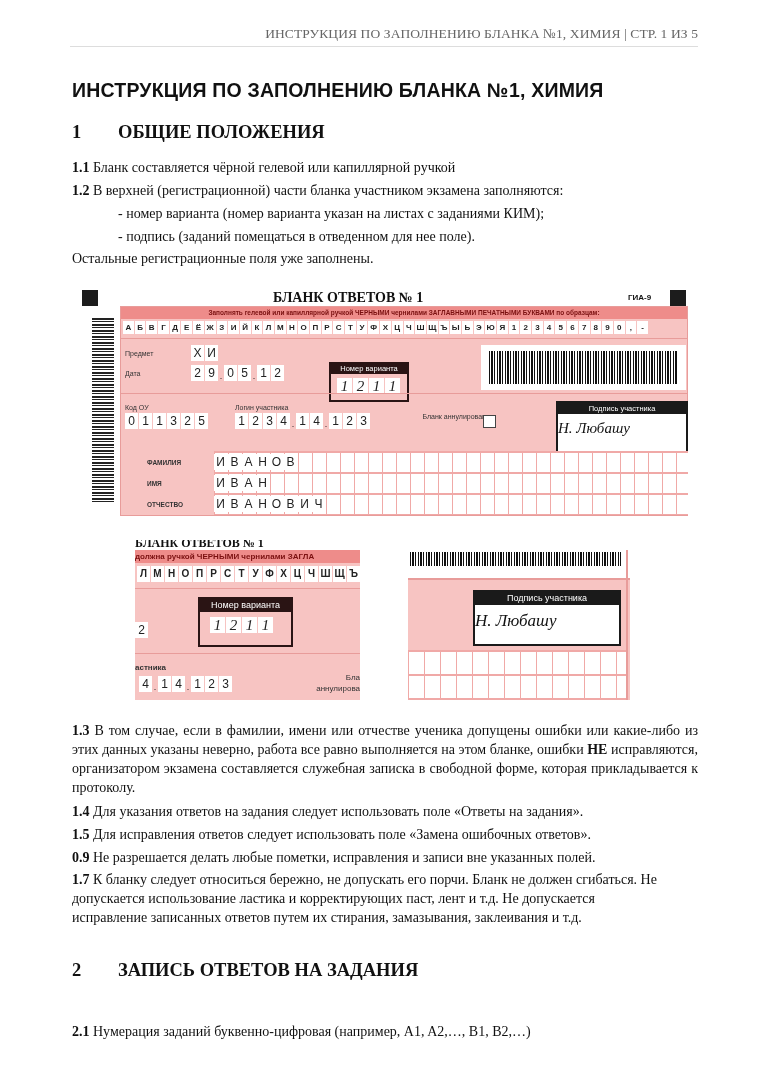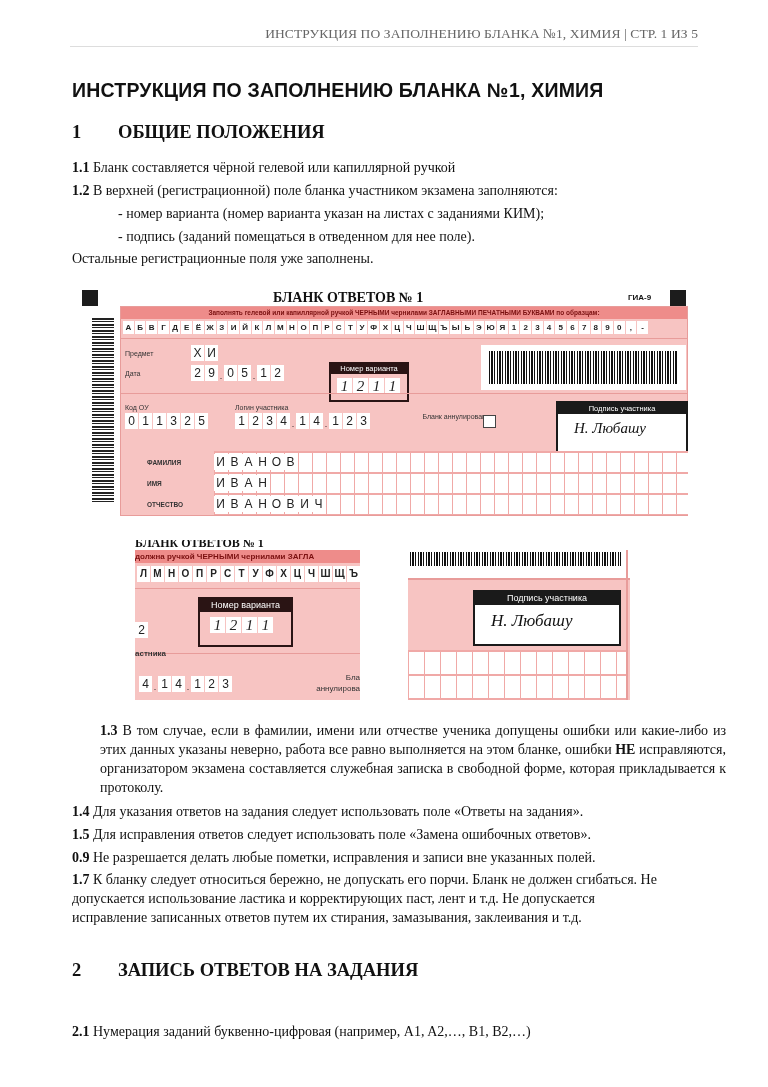--- a/index.html
+++ b/index.html
@@ -62,7 +62,7 @@
 </div>
 
 <div class="p" style="top:158px"><b>1.1</b><span> Бланк составляется чёрной гелевой или капиллярной ручкой</span></div>
-<div class="p" style="top:181px"><b>1.2</b><span> В верхней (регистрационной) поле бланка участником экзамена заполняются:</span></div>
+<div class="p" style="top:181px"><b>1.2</b><span> В верхней (регистрационной) части бланка участником экзамена заполняются:</span></div>
 <div class="p ind" style="top:204px">- номер варианта (номер варианта указан на листах с заданиями КИМ);</div>
 <div class="p ind" style="top:227px">- подпись (заданий помещаться в отведенном для нее поле).</div>
 <div class="p" style="top:249px">Остальные регистрационные поля уже заполнены.</div>

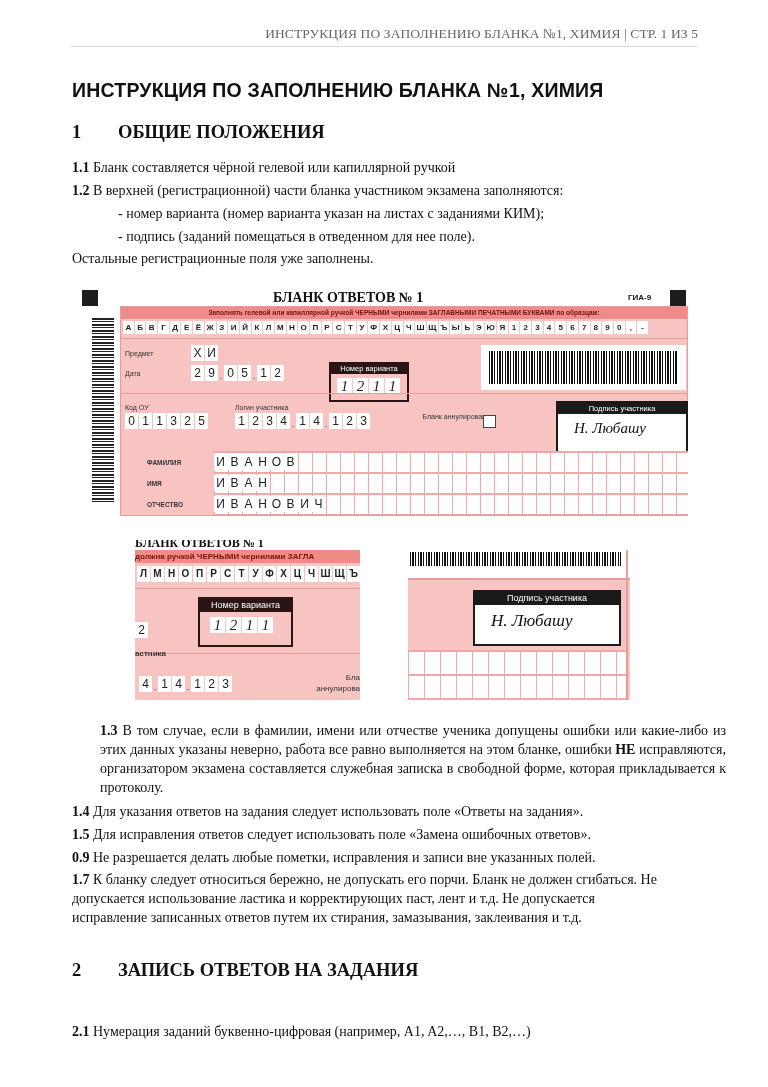--- a/index.html
+++ b/index.html
@@ -38,7 +38,7 @@
     background: repeating-linear-gradient(to right, #111 0 1px, #fff 1px 2px, #111 2px 4px, #fff 4px 5px, #111 5px 6px, #fff 6px 8px); }
   .sig { position: absolute; left: 435px; top: 94px; width: 132px; height: 55px; border: 2px solid #1a1a1a; background: #fff; }
   .sig .h { background: #1a1a1a; color: #fff; font-family: "Liberation Sans", sans-serif; font-size: 7.5px; text-align: center; height: 11px; line-height: 11px; }
-  .sig .s { font-family: "Liberation Serif", serif; font-style: italic; font-size: 15px; padding: 6px 0 0 16px; white-space: nowrap; }
+  .sig .s { font-family: "Liberation Serif", serif; font-style: italic; font-size: 15px; padding: 6px 0 0 0; white-space: nowrap; }
   .chk { position: absolute; width: 13px; height: 13px; background: #fff; border: 1px solid #444; }
   .grid { position: absolute; background-color: #fff;
     background-image: linear-gradient(to right, #f0a9a7 1px, transparent 1px), linear-gradient(to bottom, #f0a9a7 2px, transparent 2px);

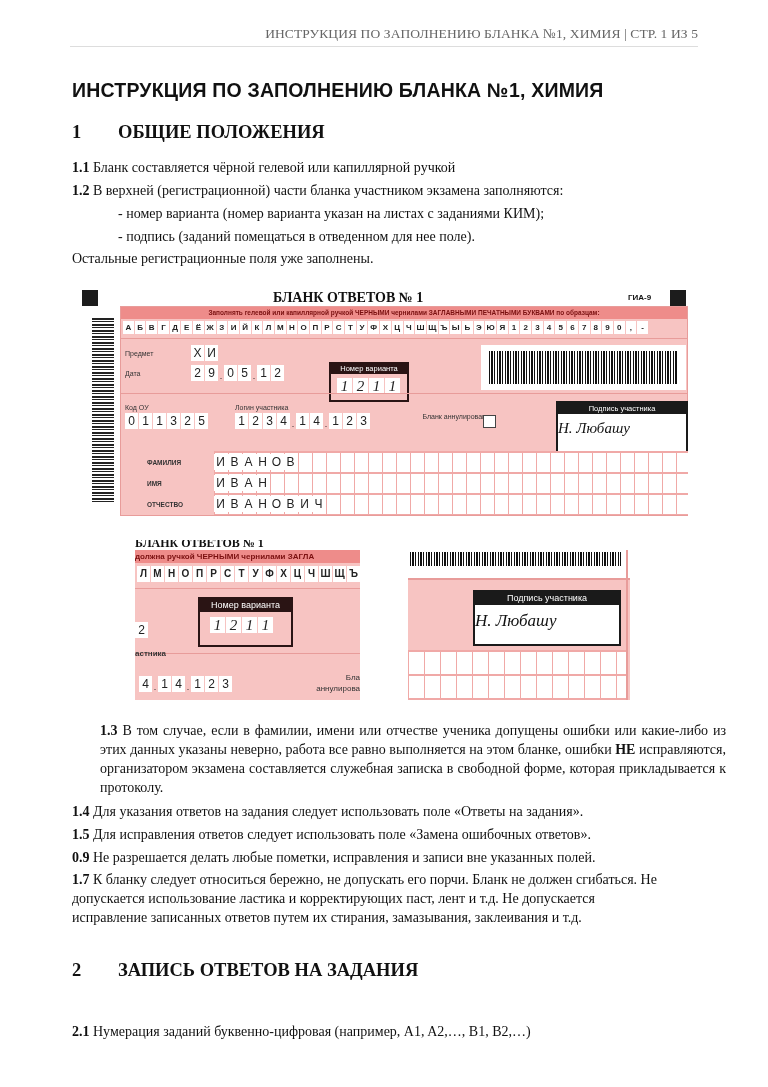--- a/index.html
+++ b/index.html
@@ -252,7 +252,7 @@
       <span>2</span>
     </div>
   <div class="sep" style="top:113px"></div>
-  <div class="flbl" style="left:0;top:109px;font-size:8px;font-weight:bold">астника</div>
+  <div class="flbl" style="left:0;top:123px;font-size:8px;font-weight:bold">астника</div>
   <div class="cells" style="left:4px;top:136px">
       <span>4</span>
       <span class="dot" style="font-size: 9px; line-height: 22px;">.</span>

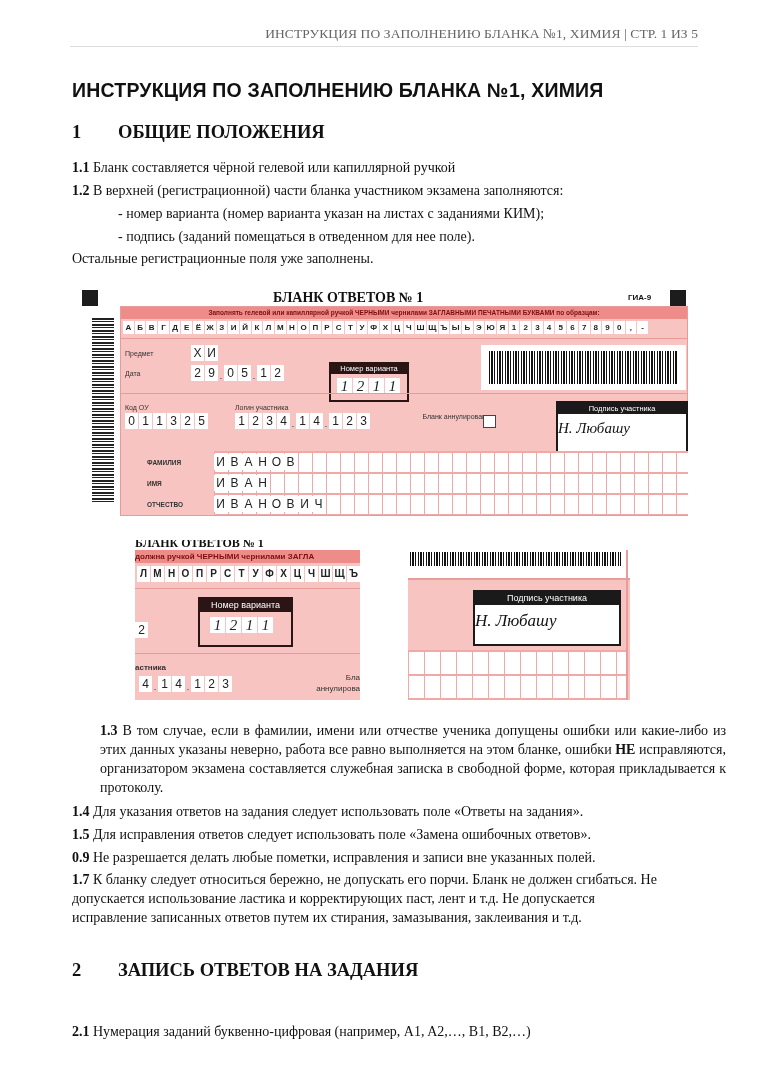--- a/index.html
+++ b/index.html
@@ -12,7 +12,7 @@
   .p { position: absolute; left: 72px; font-size: 14px; line-height: 19px; width: 626px; }
   .p b { font-weight: bold; }
   .ind { padding-left: 46px; }
-  .just { text-align: justify; margin-left: 28px; }
+  .just { text-align: justify; }
 
   
   .form { position: absolute; left: 78px; top: 288px; width: 622px; height: 232px; }

